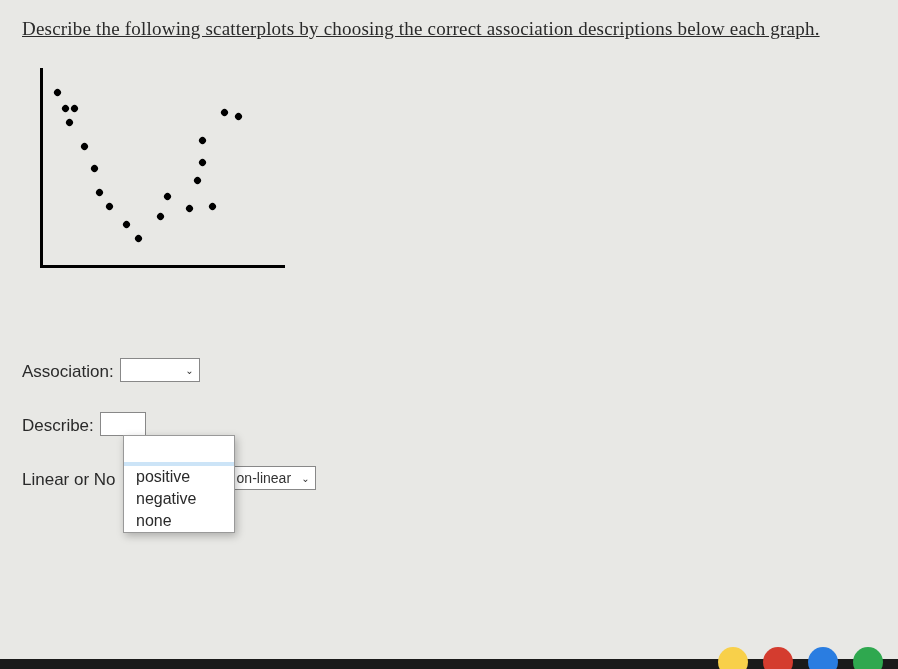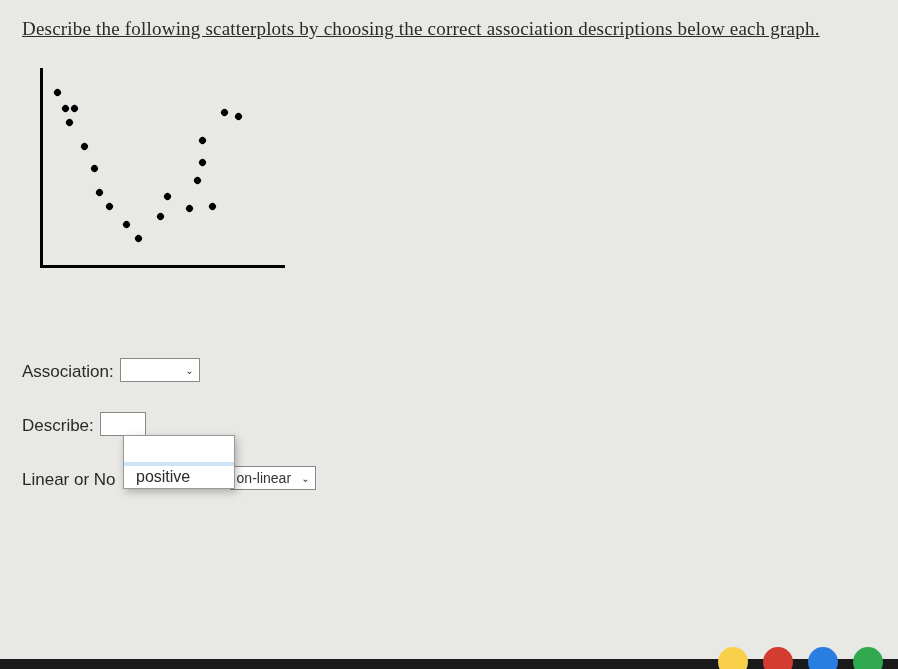--- a/index.html
+++ b/index.html
@@ -195,6 +195,7 @@
   <div class="dropdown-option blank"></div>
   <div class="dropdown-option highlighted"></div>
   <div class="dropdown-option">positive</div>
+  <div class="dropdown-option">negative</div>
 </div>
 
 <div class="bottom-edge"></div>

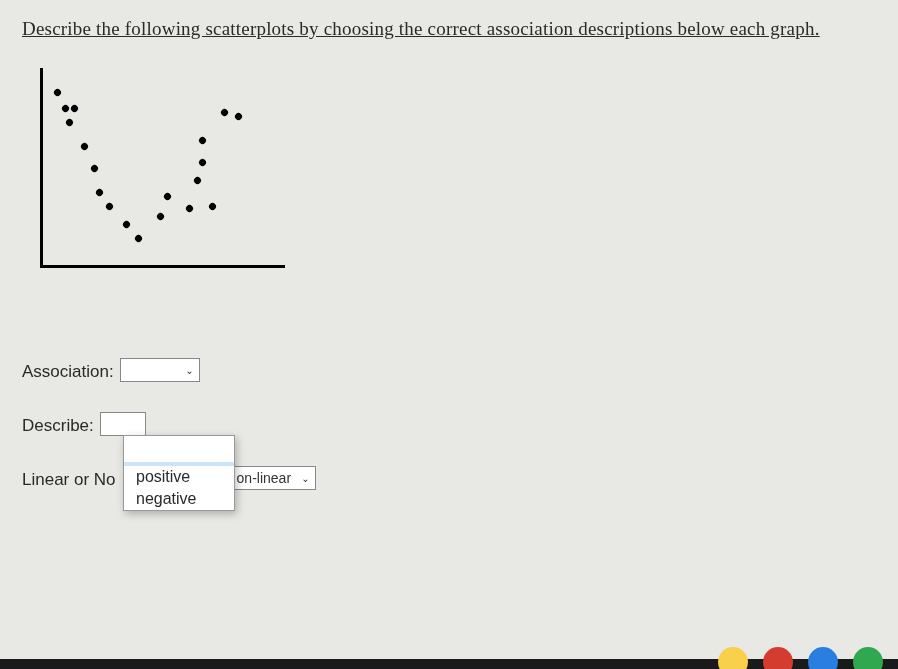--- a/index.html
+++ b/index.html
@@ -196,6 +196,7 @@
   <div class="dropdown-option highlighted"></div>
   <div class="dropdown-option">positive</div>
   <div class="dropdown-option">negative</div>
+  <div class="dropdown-option">none</div>
 </div>
 
 <div class="bottom-edge"></div>

